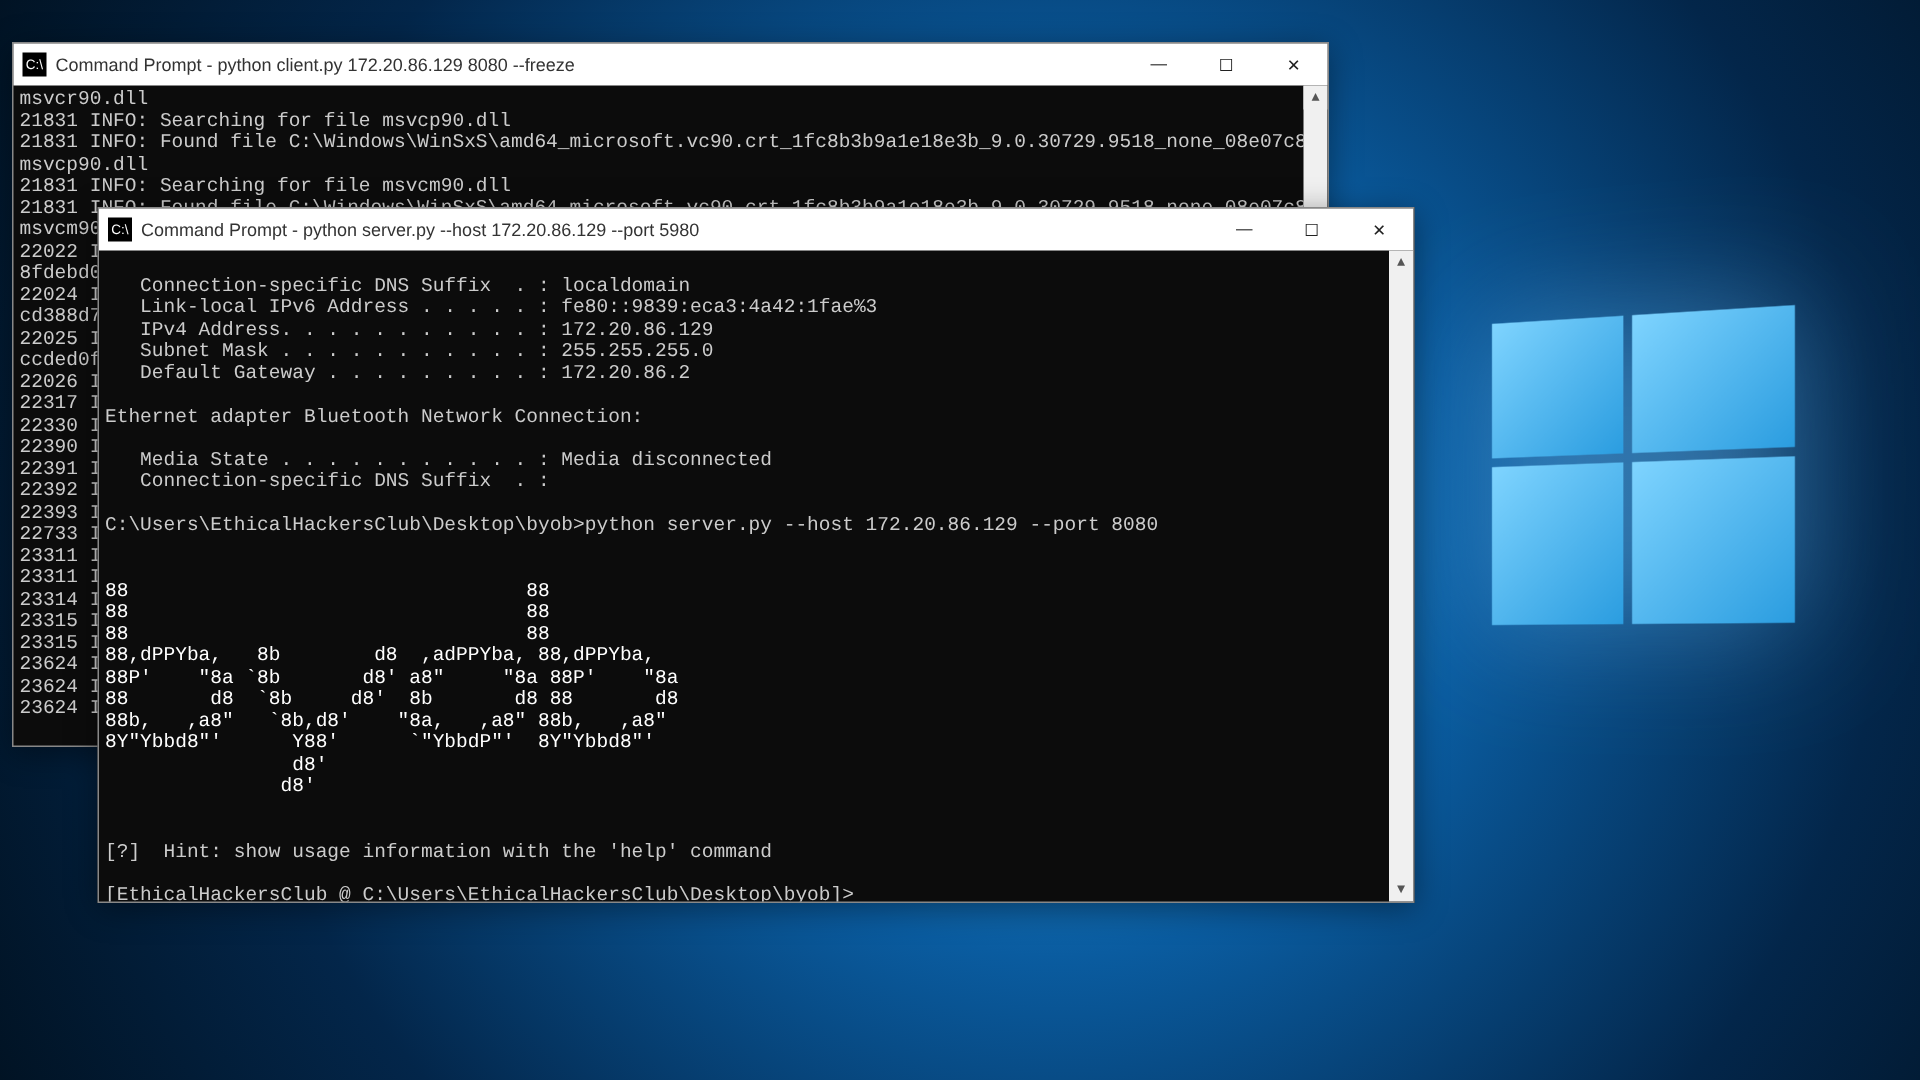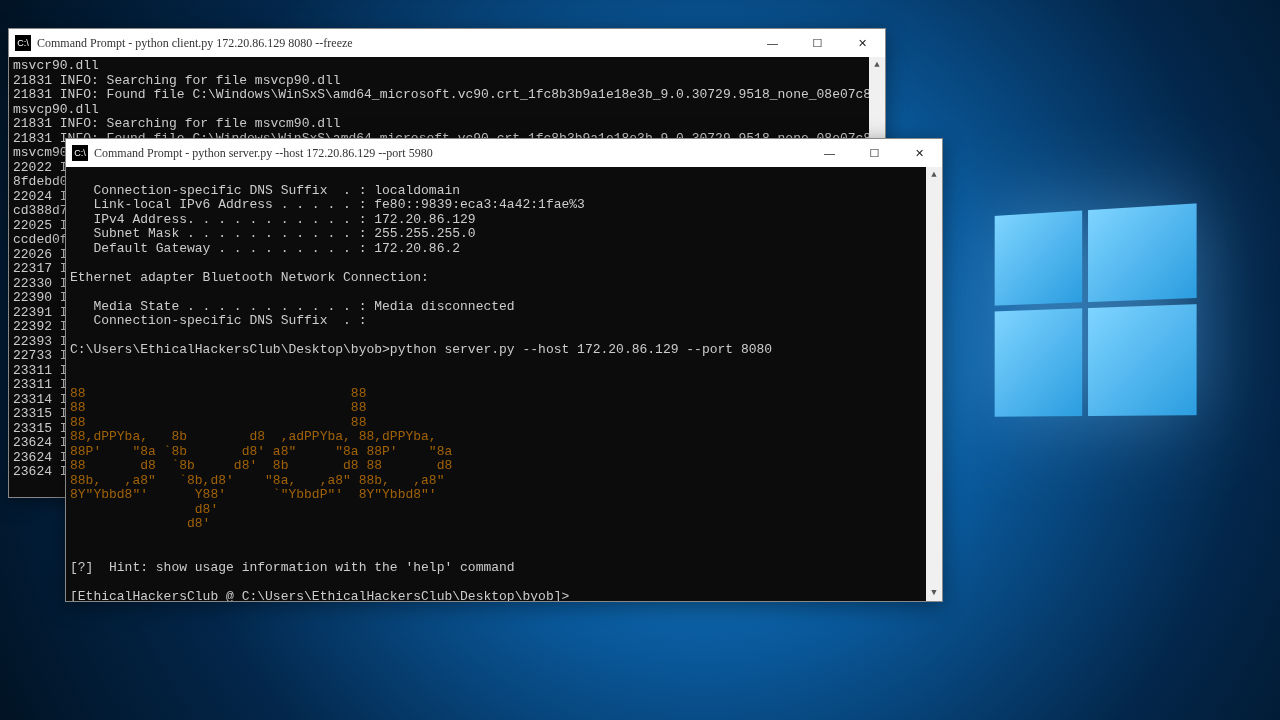--- a/index.html
+++ b/index.html
@@ -67,7 +67,7 @@
     display:flex;align-items:center;justify-content:center;
     color:#fff;font-size:9px;line-height:1;
   }
-  .titlebar-title { flex: 1; white-space: nowrap; overflow: hidden; font-family: Liberation Serif, serif; }
+  .titlebar-title { flex: 1; white-space: nowrap; overflow: hidden; }
   .titlebar-btns { display: flex; height: 100%; }
   .tbtn {
     width: 45px;

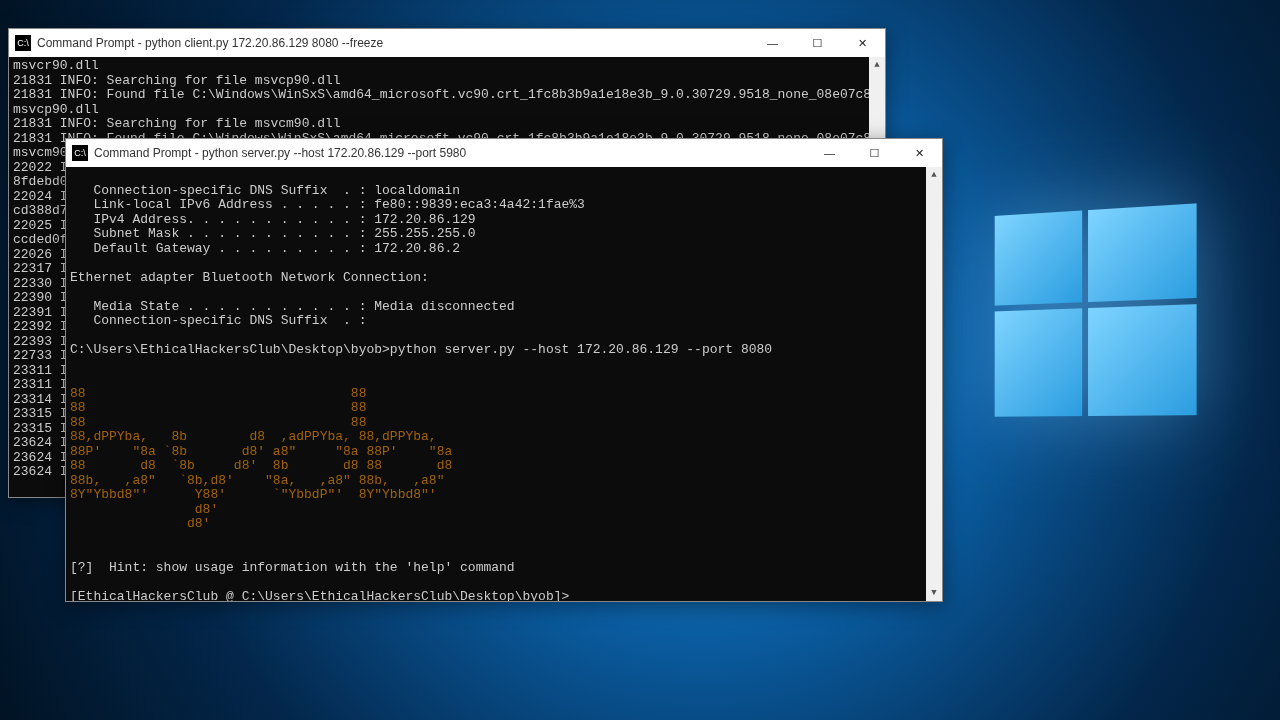--- a/index.html
+++ b/index.html
@@ -110,7 +110,7 @@
     background: #f0f0f0;
   }
   .scroll-track { flex: 1; background: #f0f0f0; }
-  .ascii-art { color: #a16207; }
+  .ascii-art { color: #ffffff; }
 </style>
 </head>
 <body>

